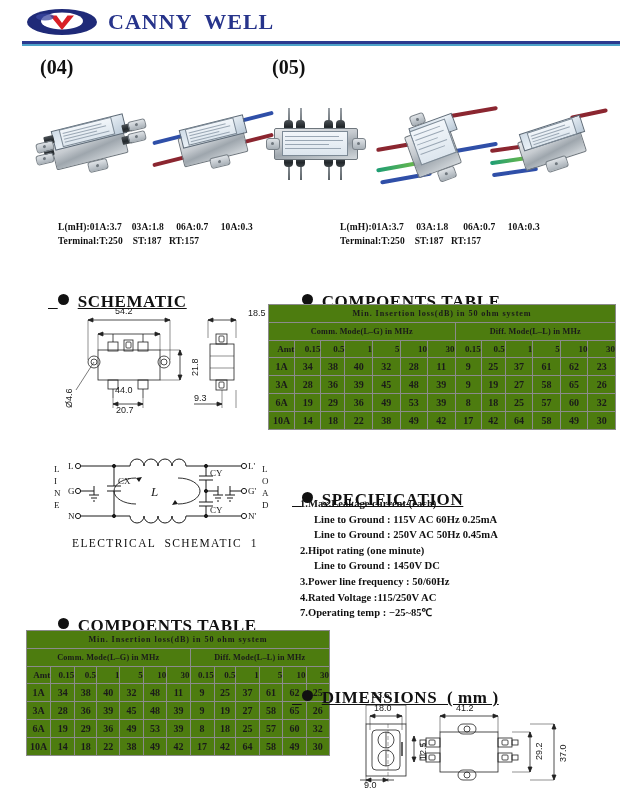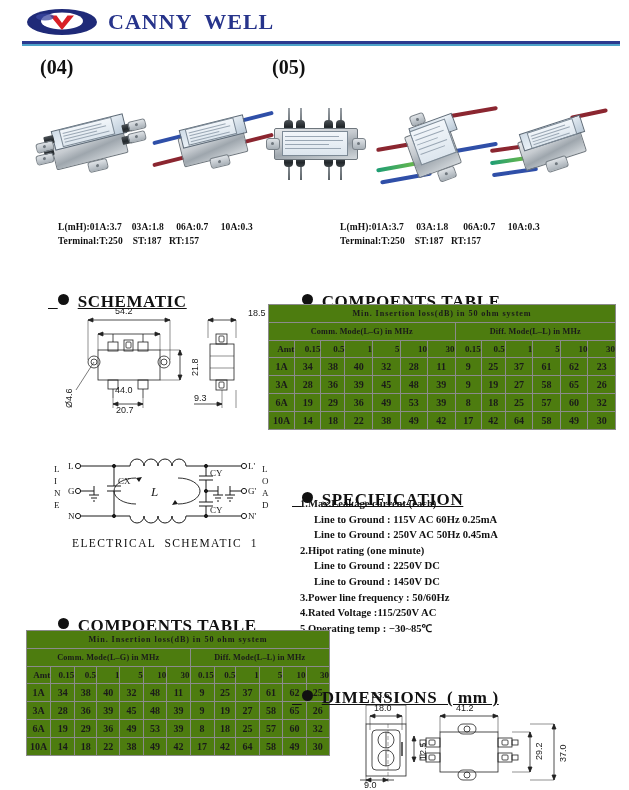--- a/index.html
+++ b/index.html
@@ -565,7 +565,6 @@
   <div class="spec-line ind">Line to Ground : 115V AC 60Hz 0.25mA</div>
   <div class="spec-line ind">Line to Ground : 250V AC 50Hz 0.45mA</div>
   <div class="spec-line">2.Hipot rating (one minute)</div>
-  <div class="spec-line ind">Line to Ground : 2250V DC</div>
   <div class="spec-line ind">Line to Ground : 1450V DC</div>
   <div class="spec-line">3.Power line frequency : 50/60Hz</div>
   <div class="spec-line">4.Rated Voltage :115/250V AC</div>

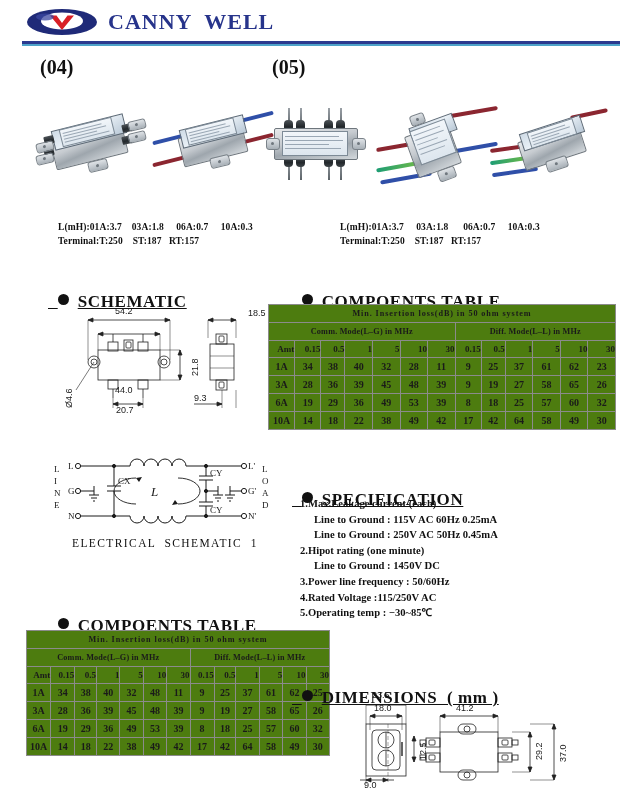--- a/index.html
+++ b/index.html
@@ -568,7 +568,7 @@
   <div class="spec-line ind">Line to Ground : 1450V DC</div>
   <div class="spec-line">3.Power line frequency : 50/60Hz</div>
   <div class="spec-line">4.Rated Voltage :115/250V AC</div>
-  <div class="spec-line">5.Operating temp : −30~85℃</div>
+  <div class="spec-line">7.Operating temp : −25~85℃</div>
 </div>
 
 <div class="sec" style="left:48px; top:596px;">

